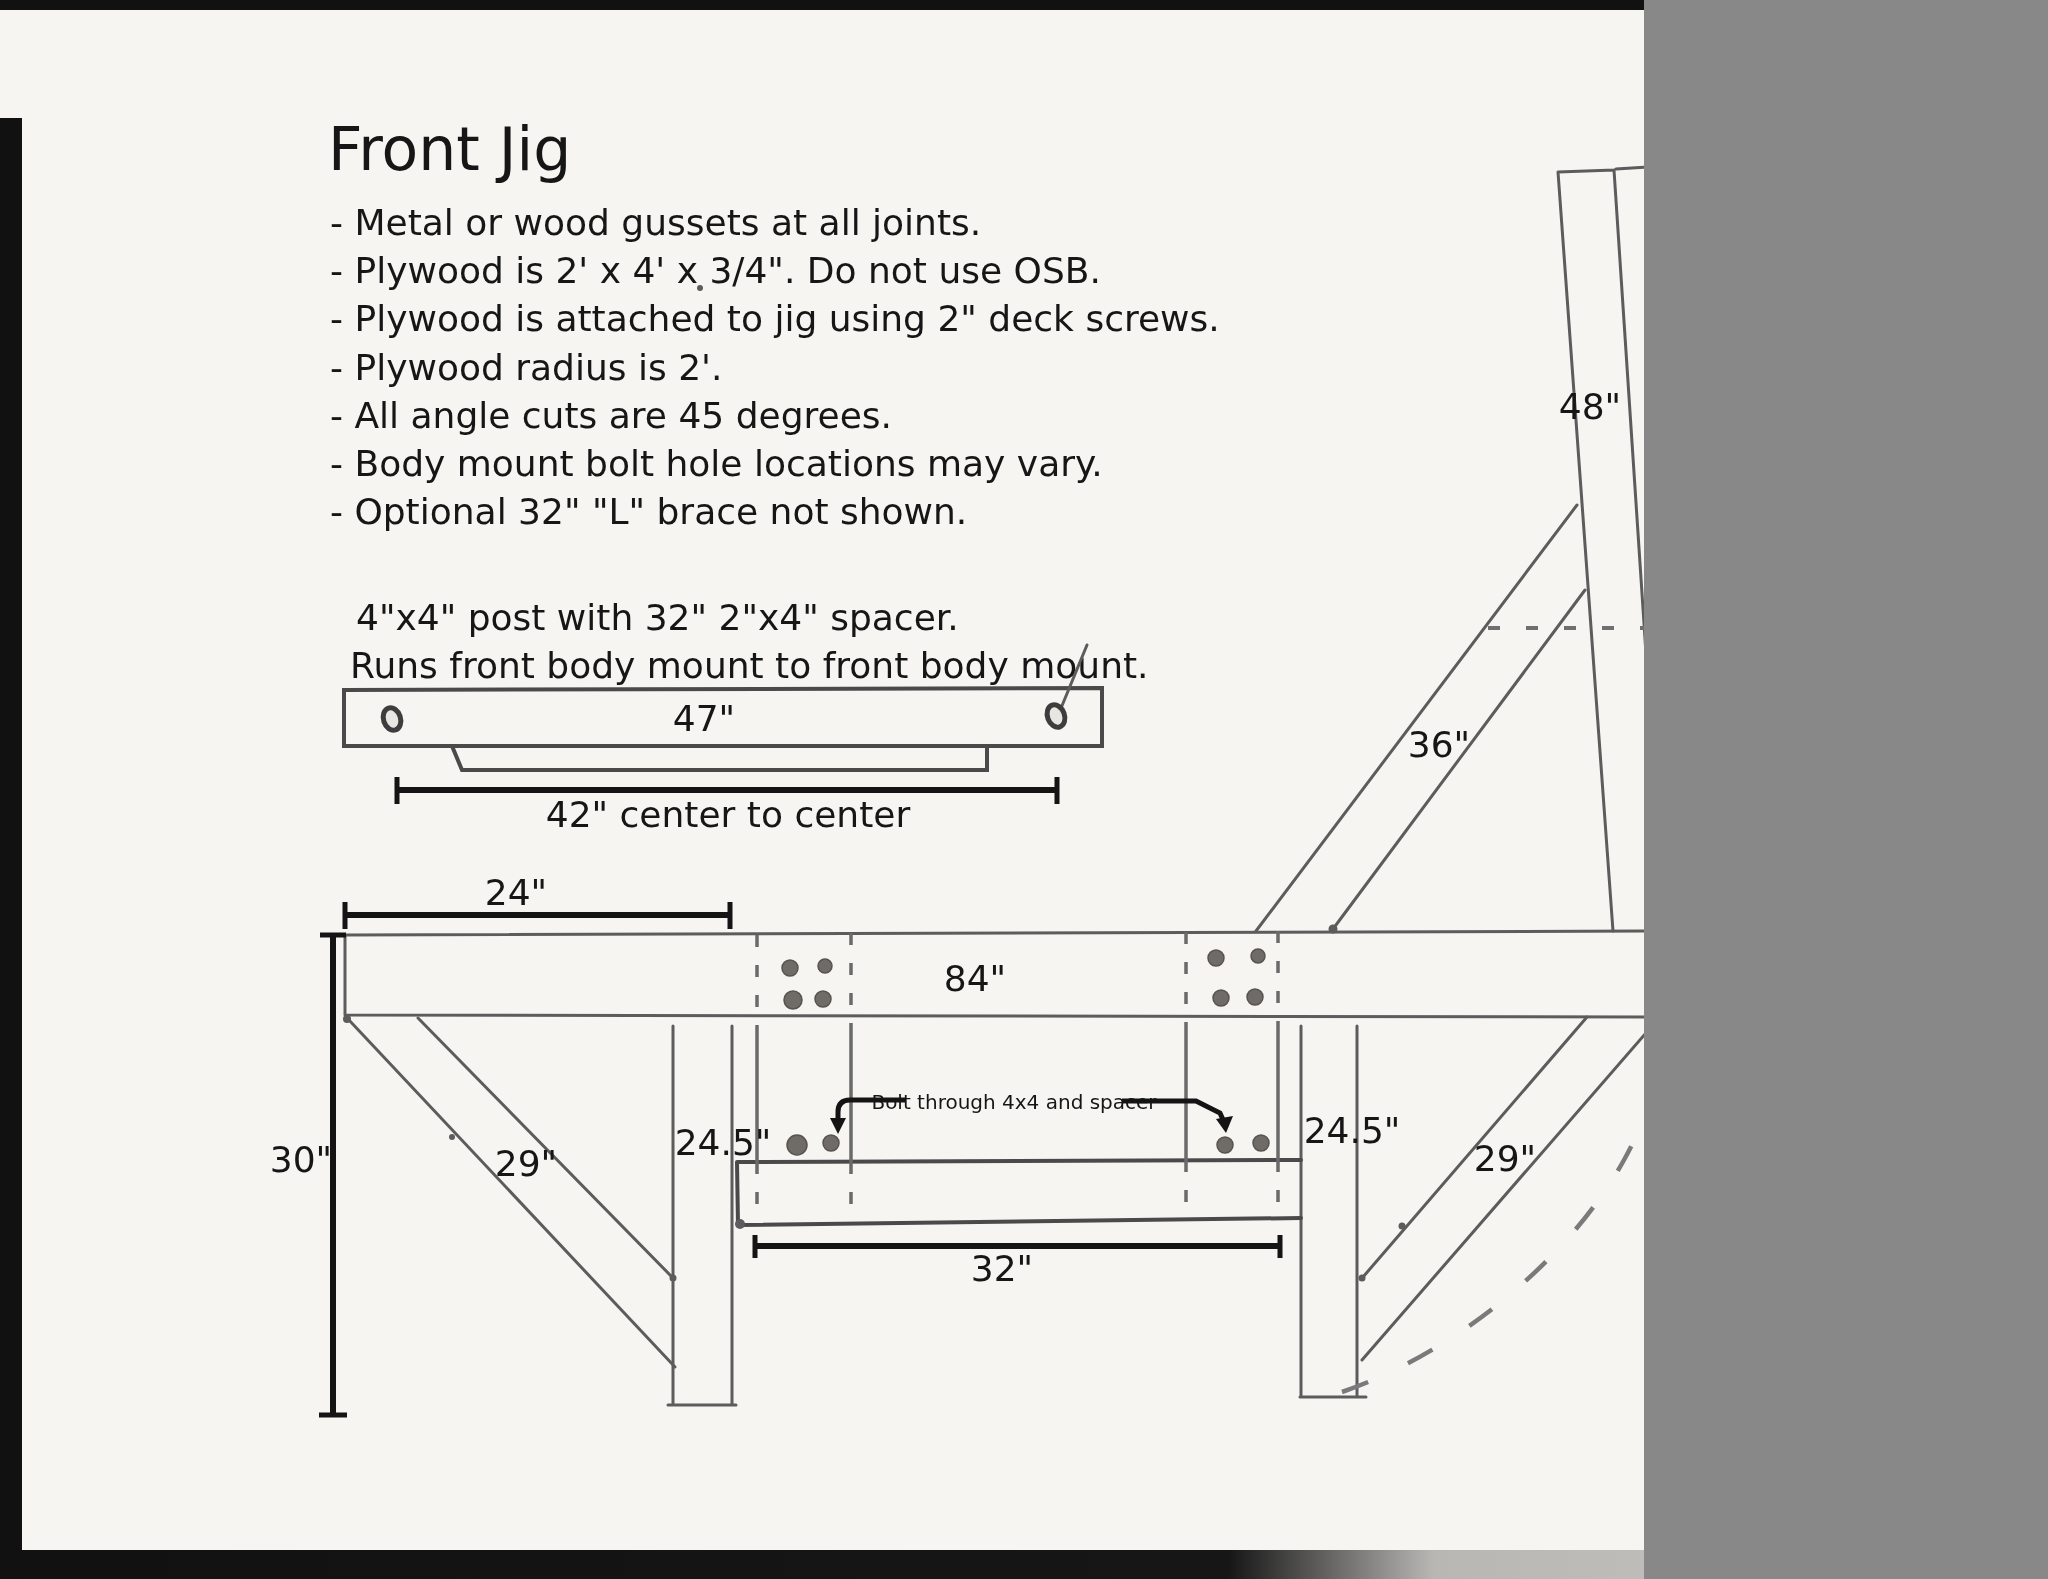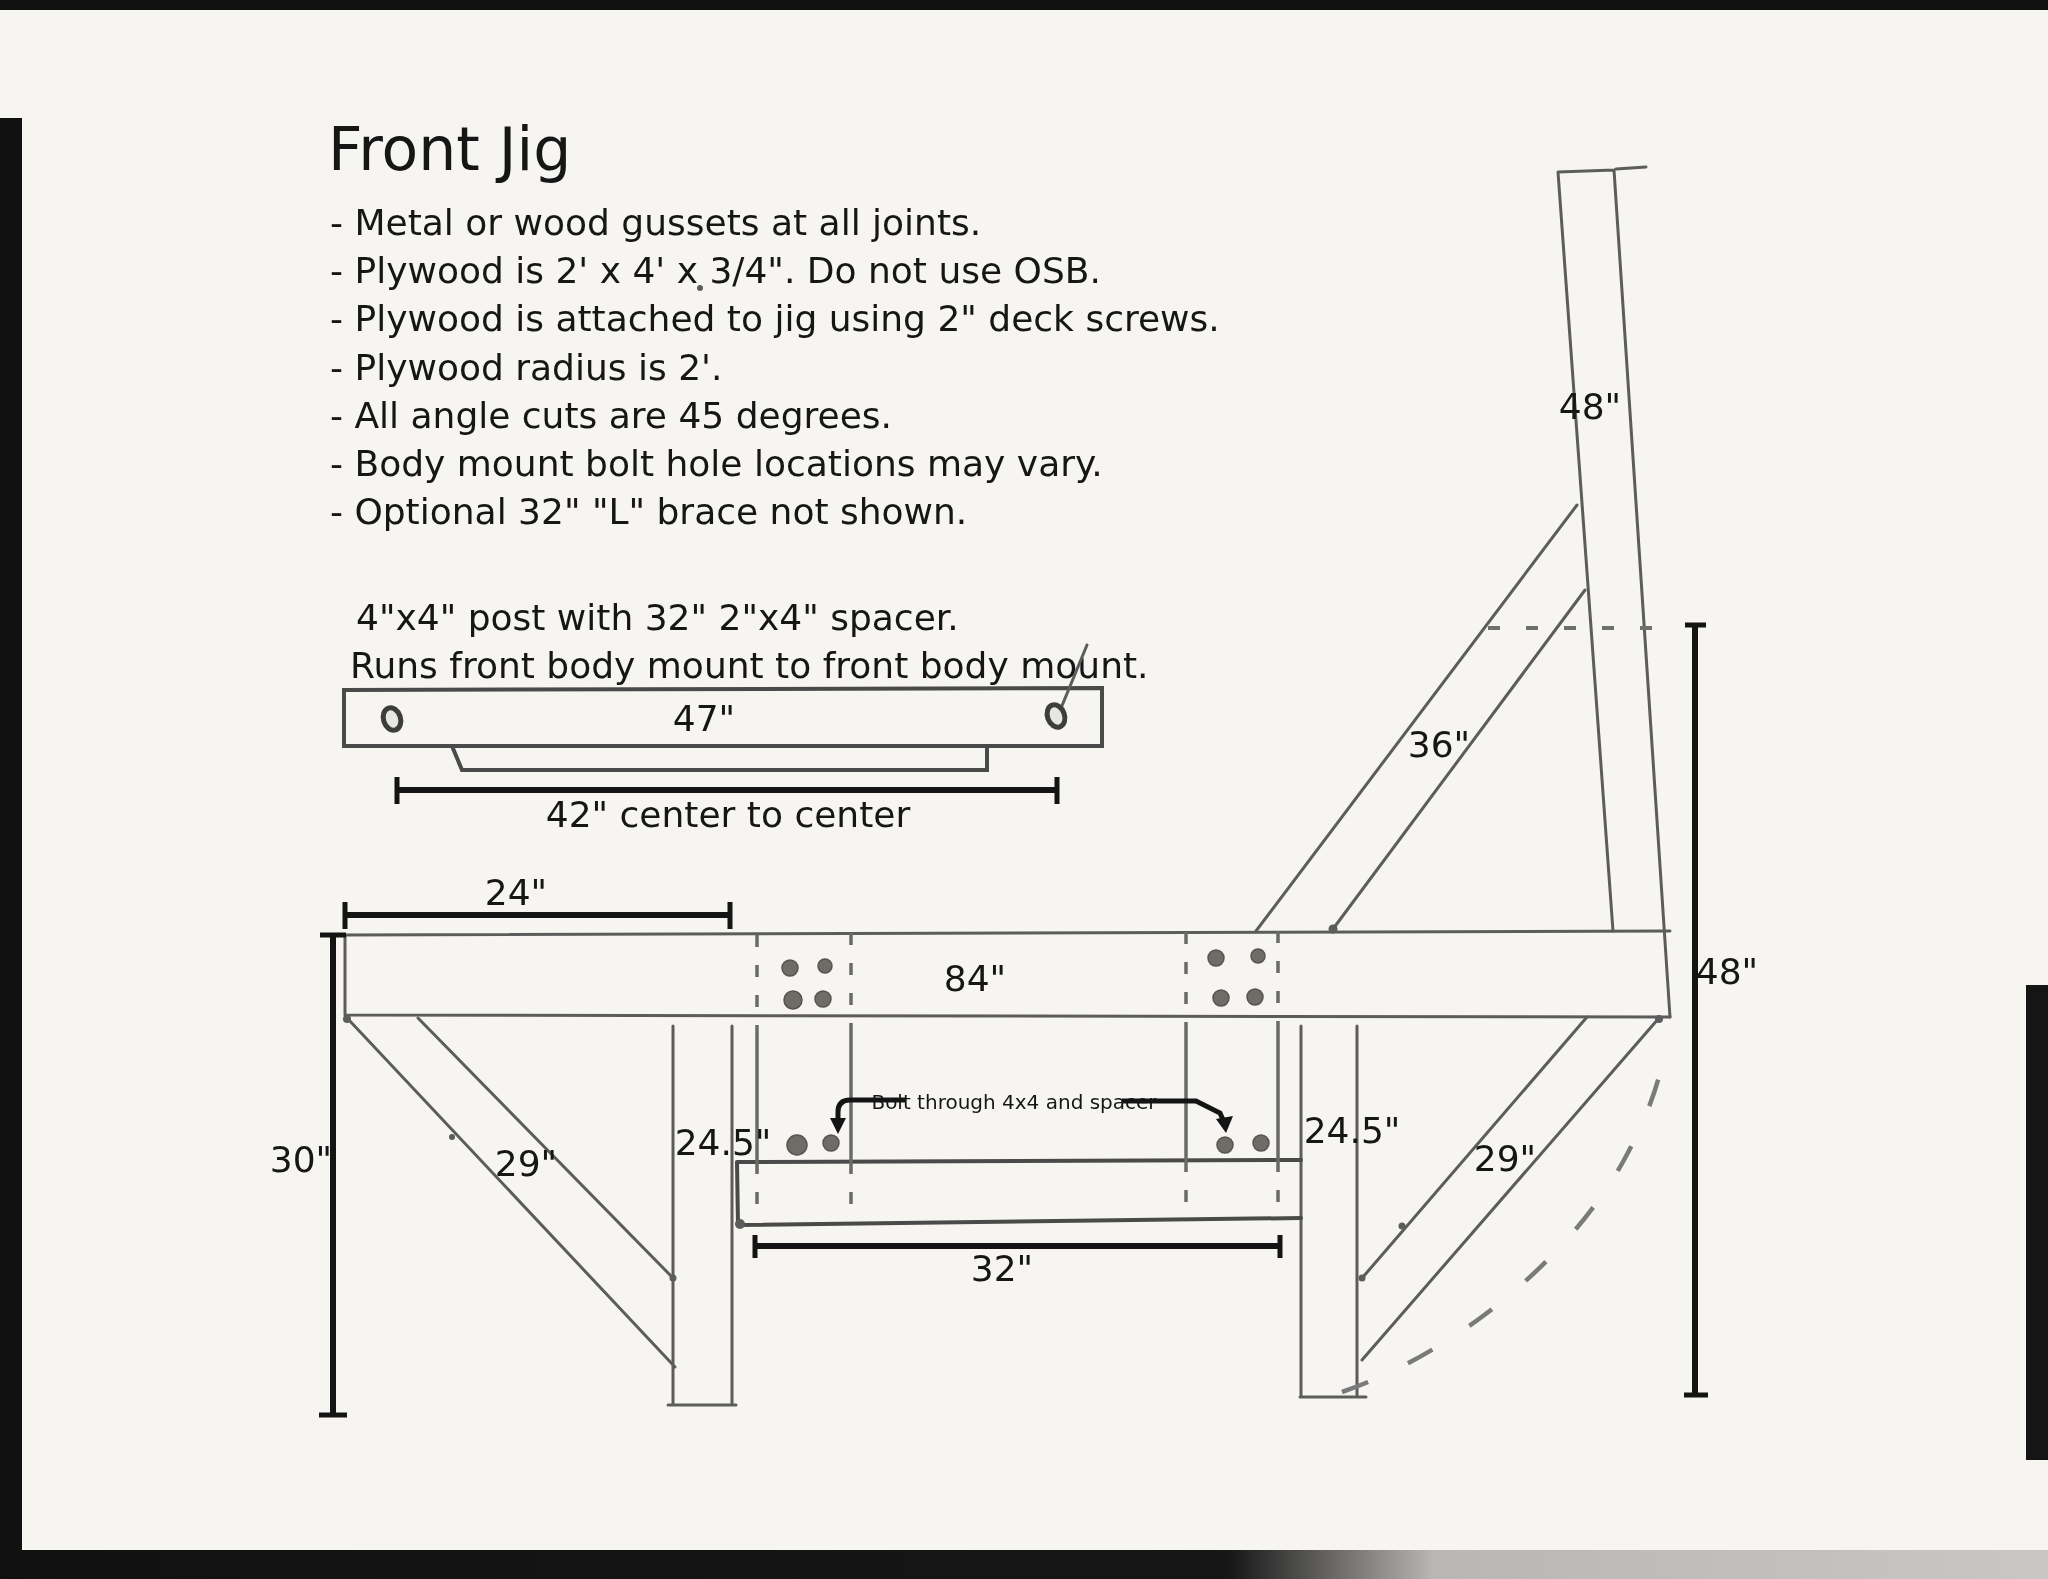--- a/index.html
+++ b/index.html
@@ -5,7 +5,7 @@
   html,body{margin:0;padding:0;background:#888;}
   .stage{
     position:relative;
-    width:2048px;height:1579px;
+    width:1644px;height:1579px;
     background:#f6f5f2;
     overflow:hidden;
     font-family:"DejaVu Sans","Liberation Sans",sans-serif;

